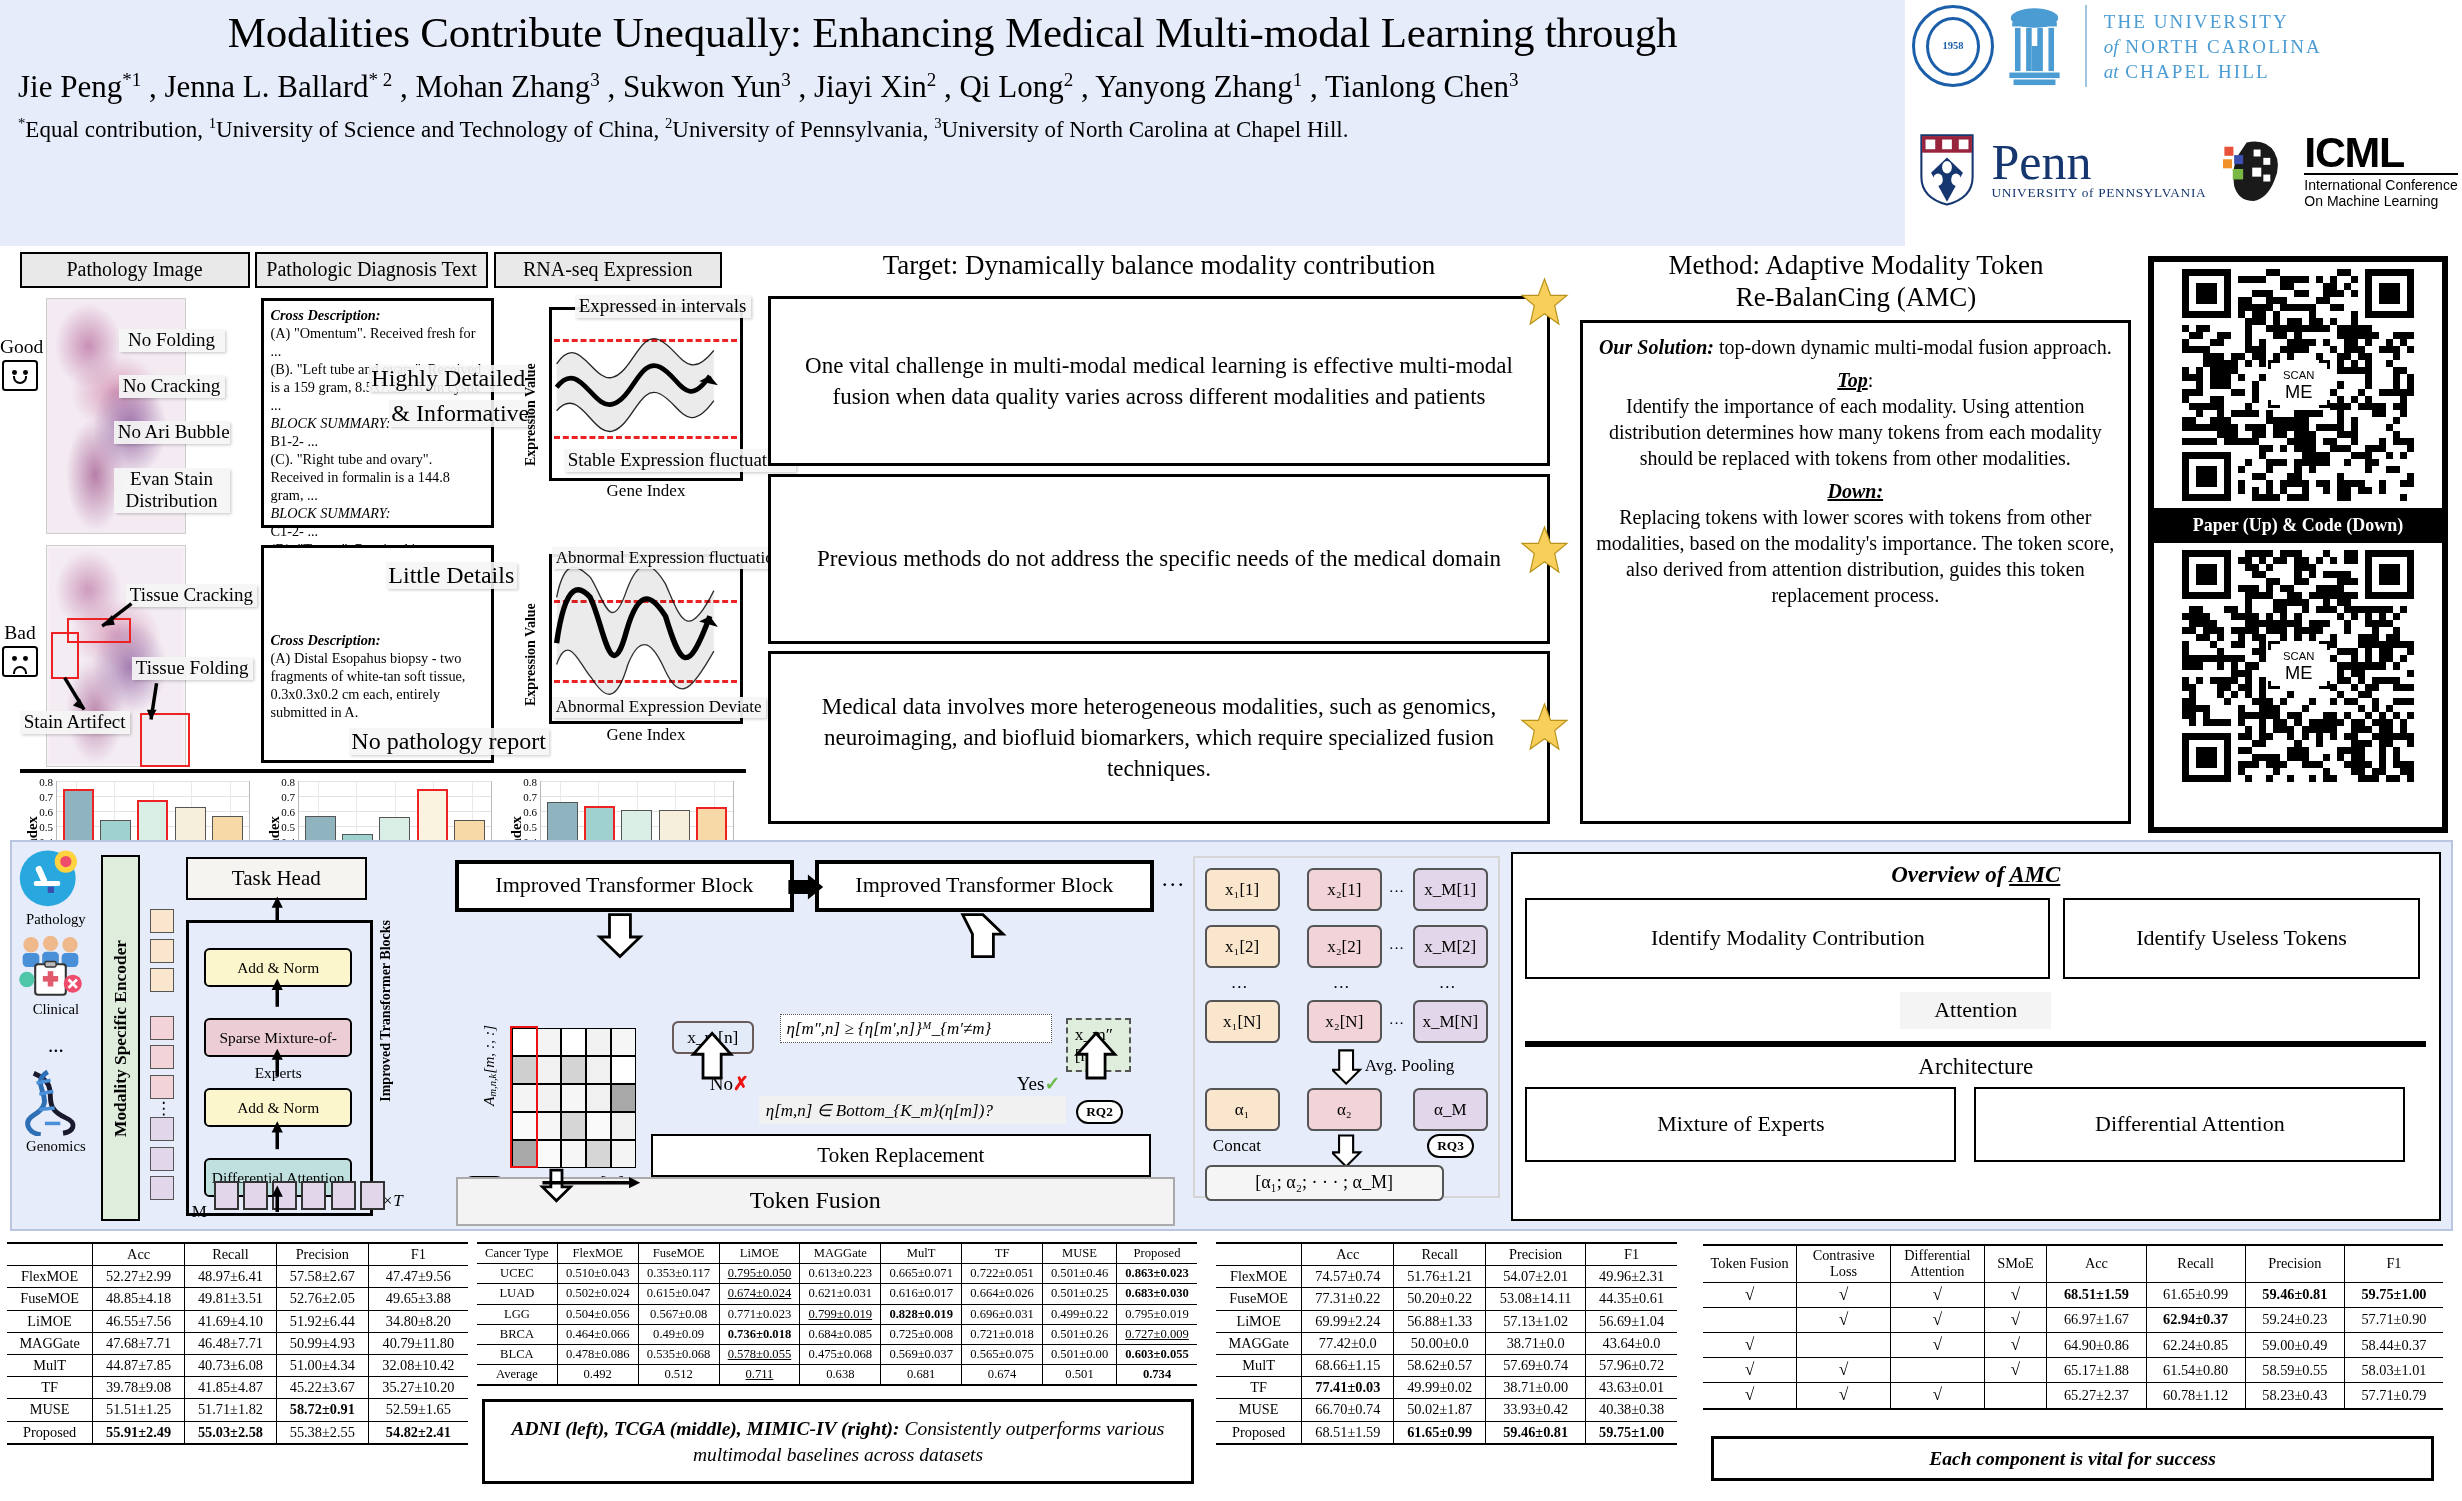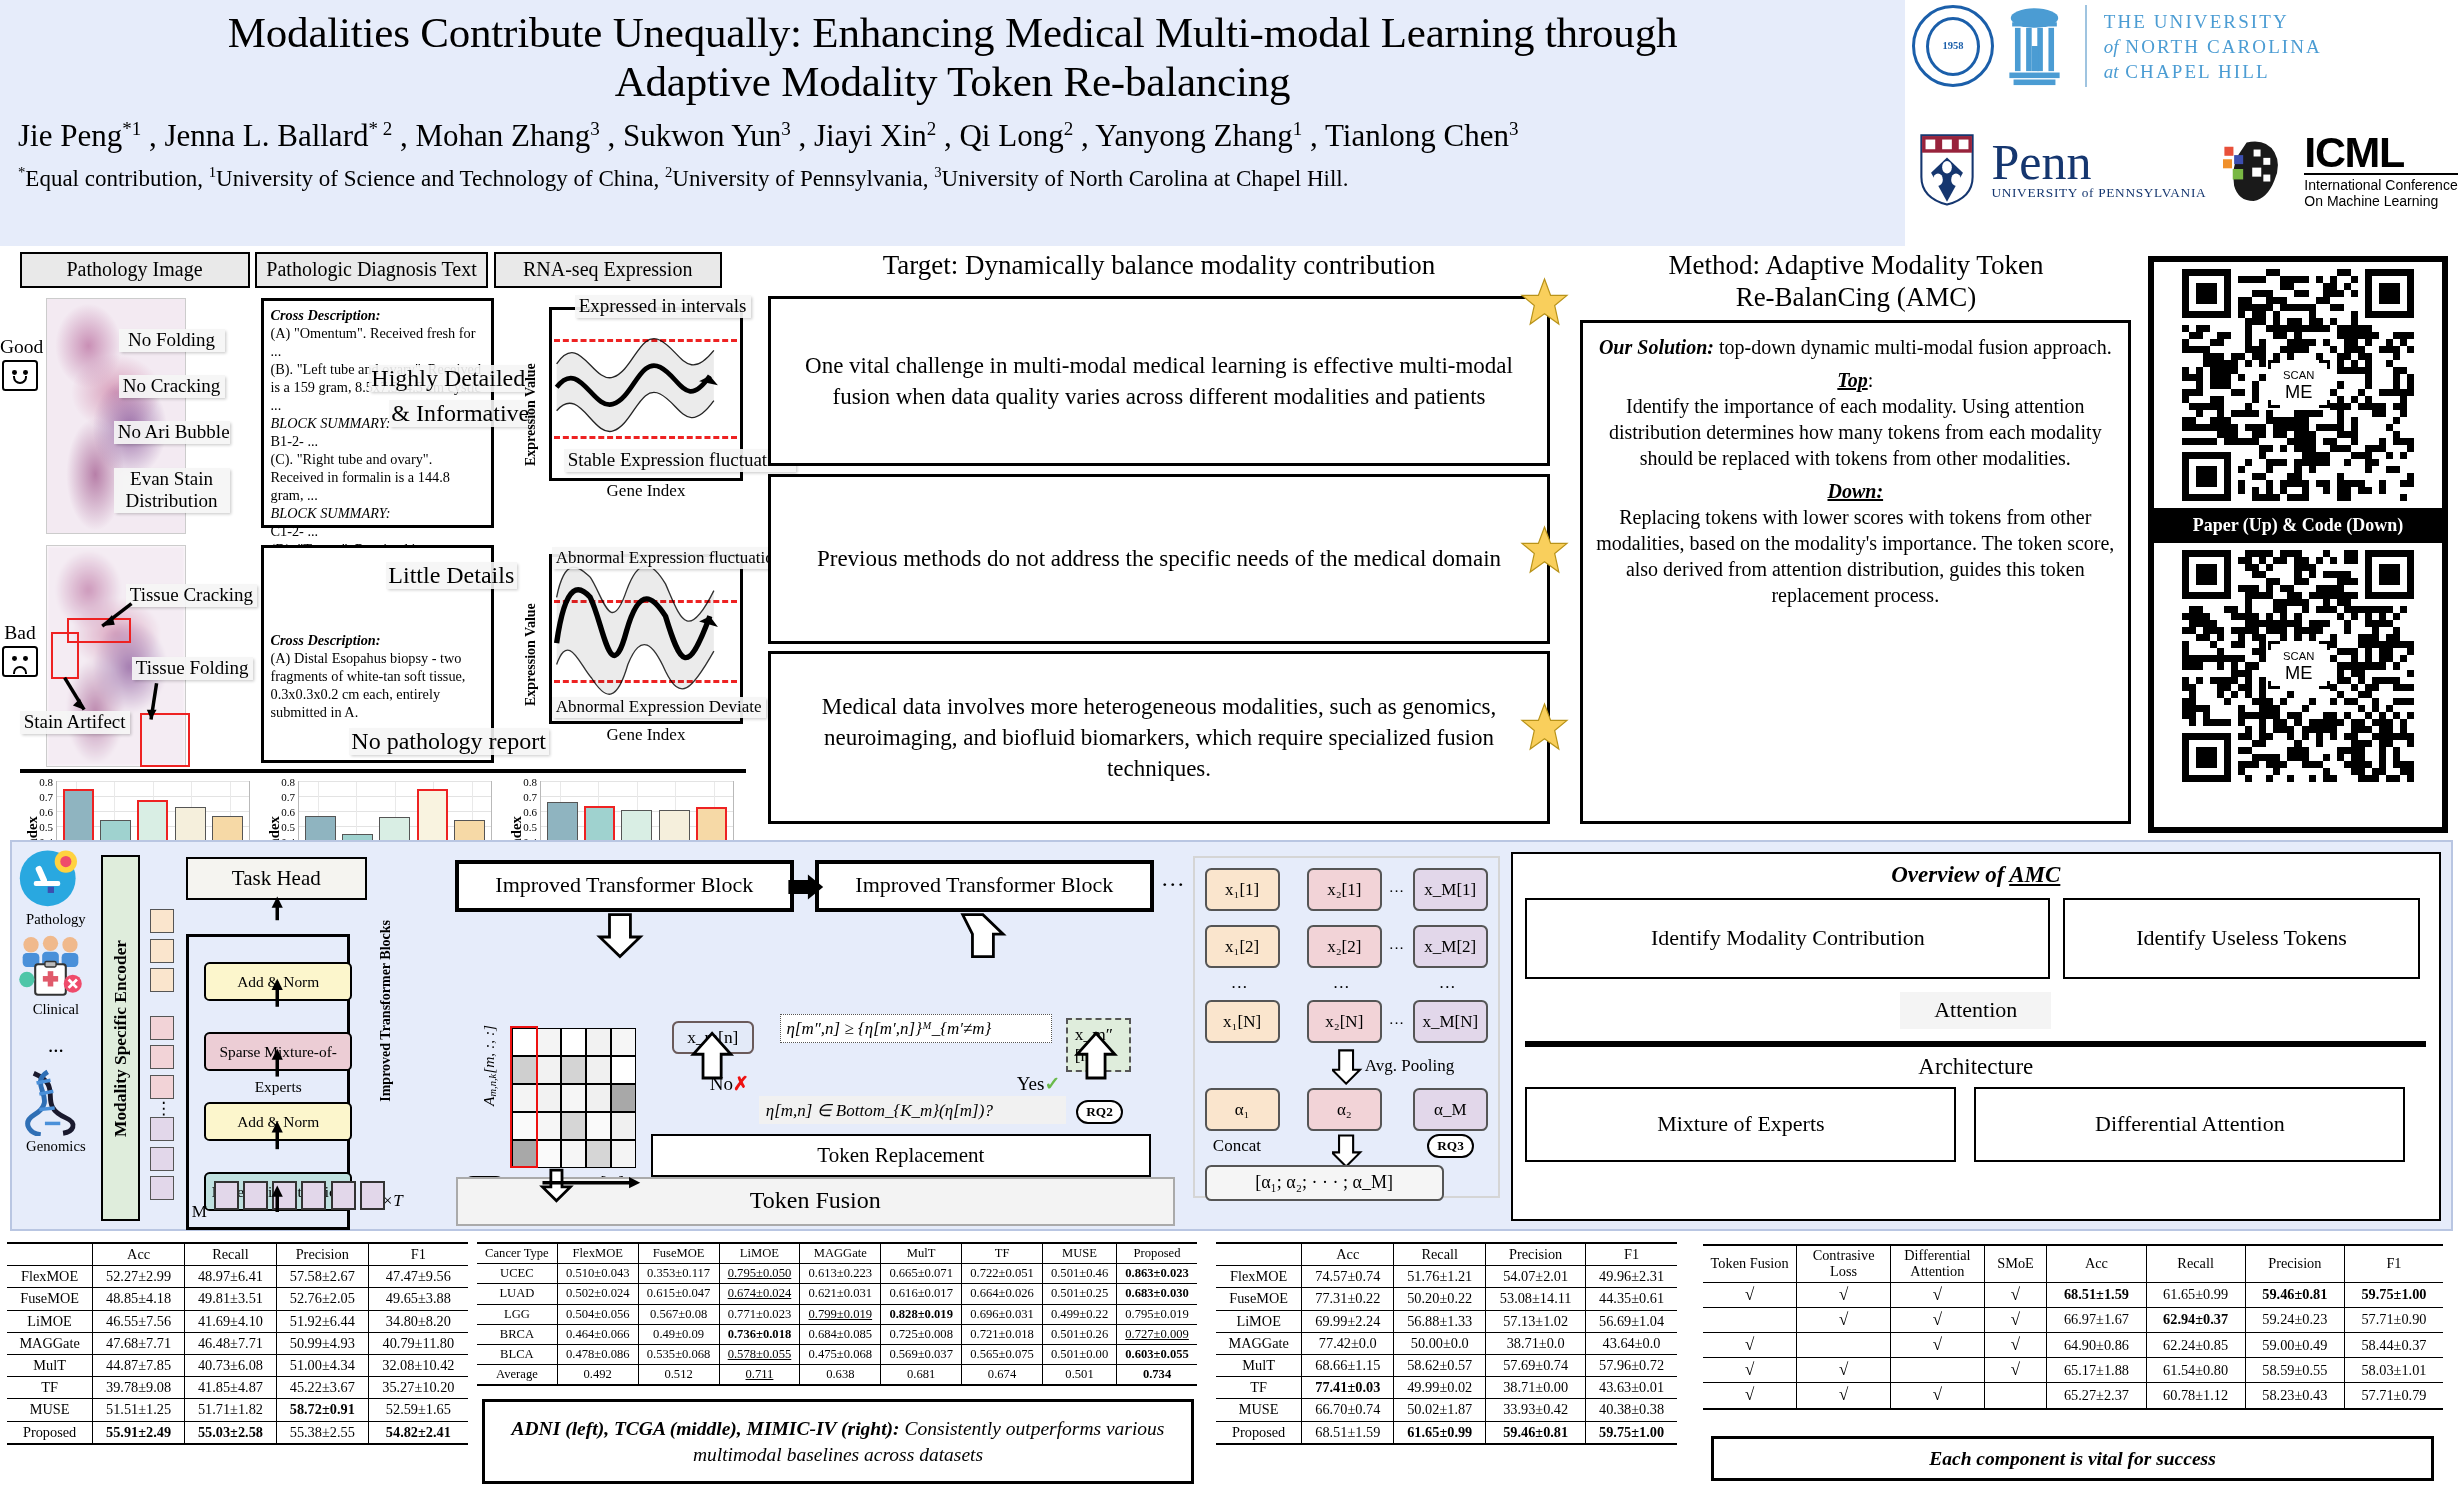--- a/index.html
+++ b/index.html
@@ -210,7 +210,6 @@
 <div class="header">
   <div class="title">
     <div>Modalities Contribute Unequally: Enhancing Medical Multi-modal Learning through</div>
-    <div>Adaptive Modality Token Re-balancing</div>
   </div>
   <div class="authors">Jie Peng<sup>*1</sup> , Jenna L. Ballard<sup>* 2</sup> , Mohan Zhang<sup>3</sup> , Sukwon Yun<sup>3</sup> , Jiayi Xin<sup>2</sup> , Qi Long<sup>2</sup> , Yanyong Zhang<sup>1</sup> , Tianlong Chen<sup>3</sup></div>
   <div class="affil"><sup>*</sup>Equal contribution, <sup>1</sup>University of Science and Technology of China, <sup>2</sup>University of Pennsylvania, <sup>3</sup>University of North Carolina at Chapel Hill.</div>

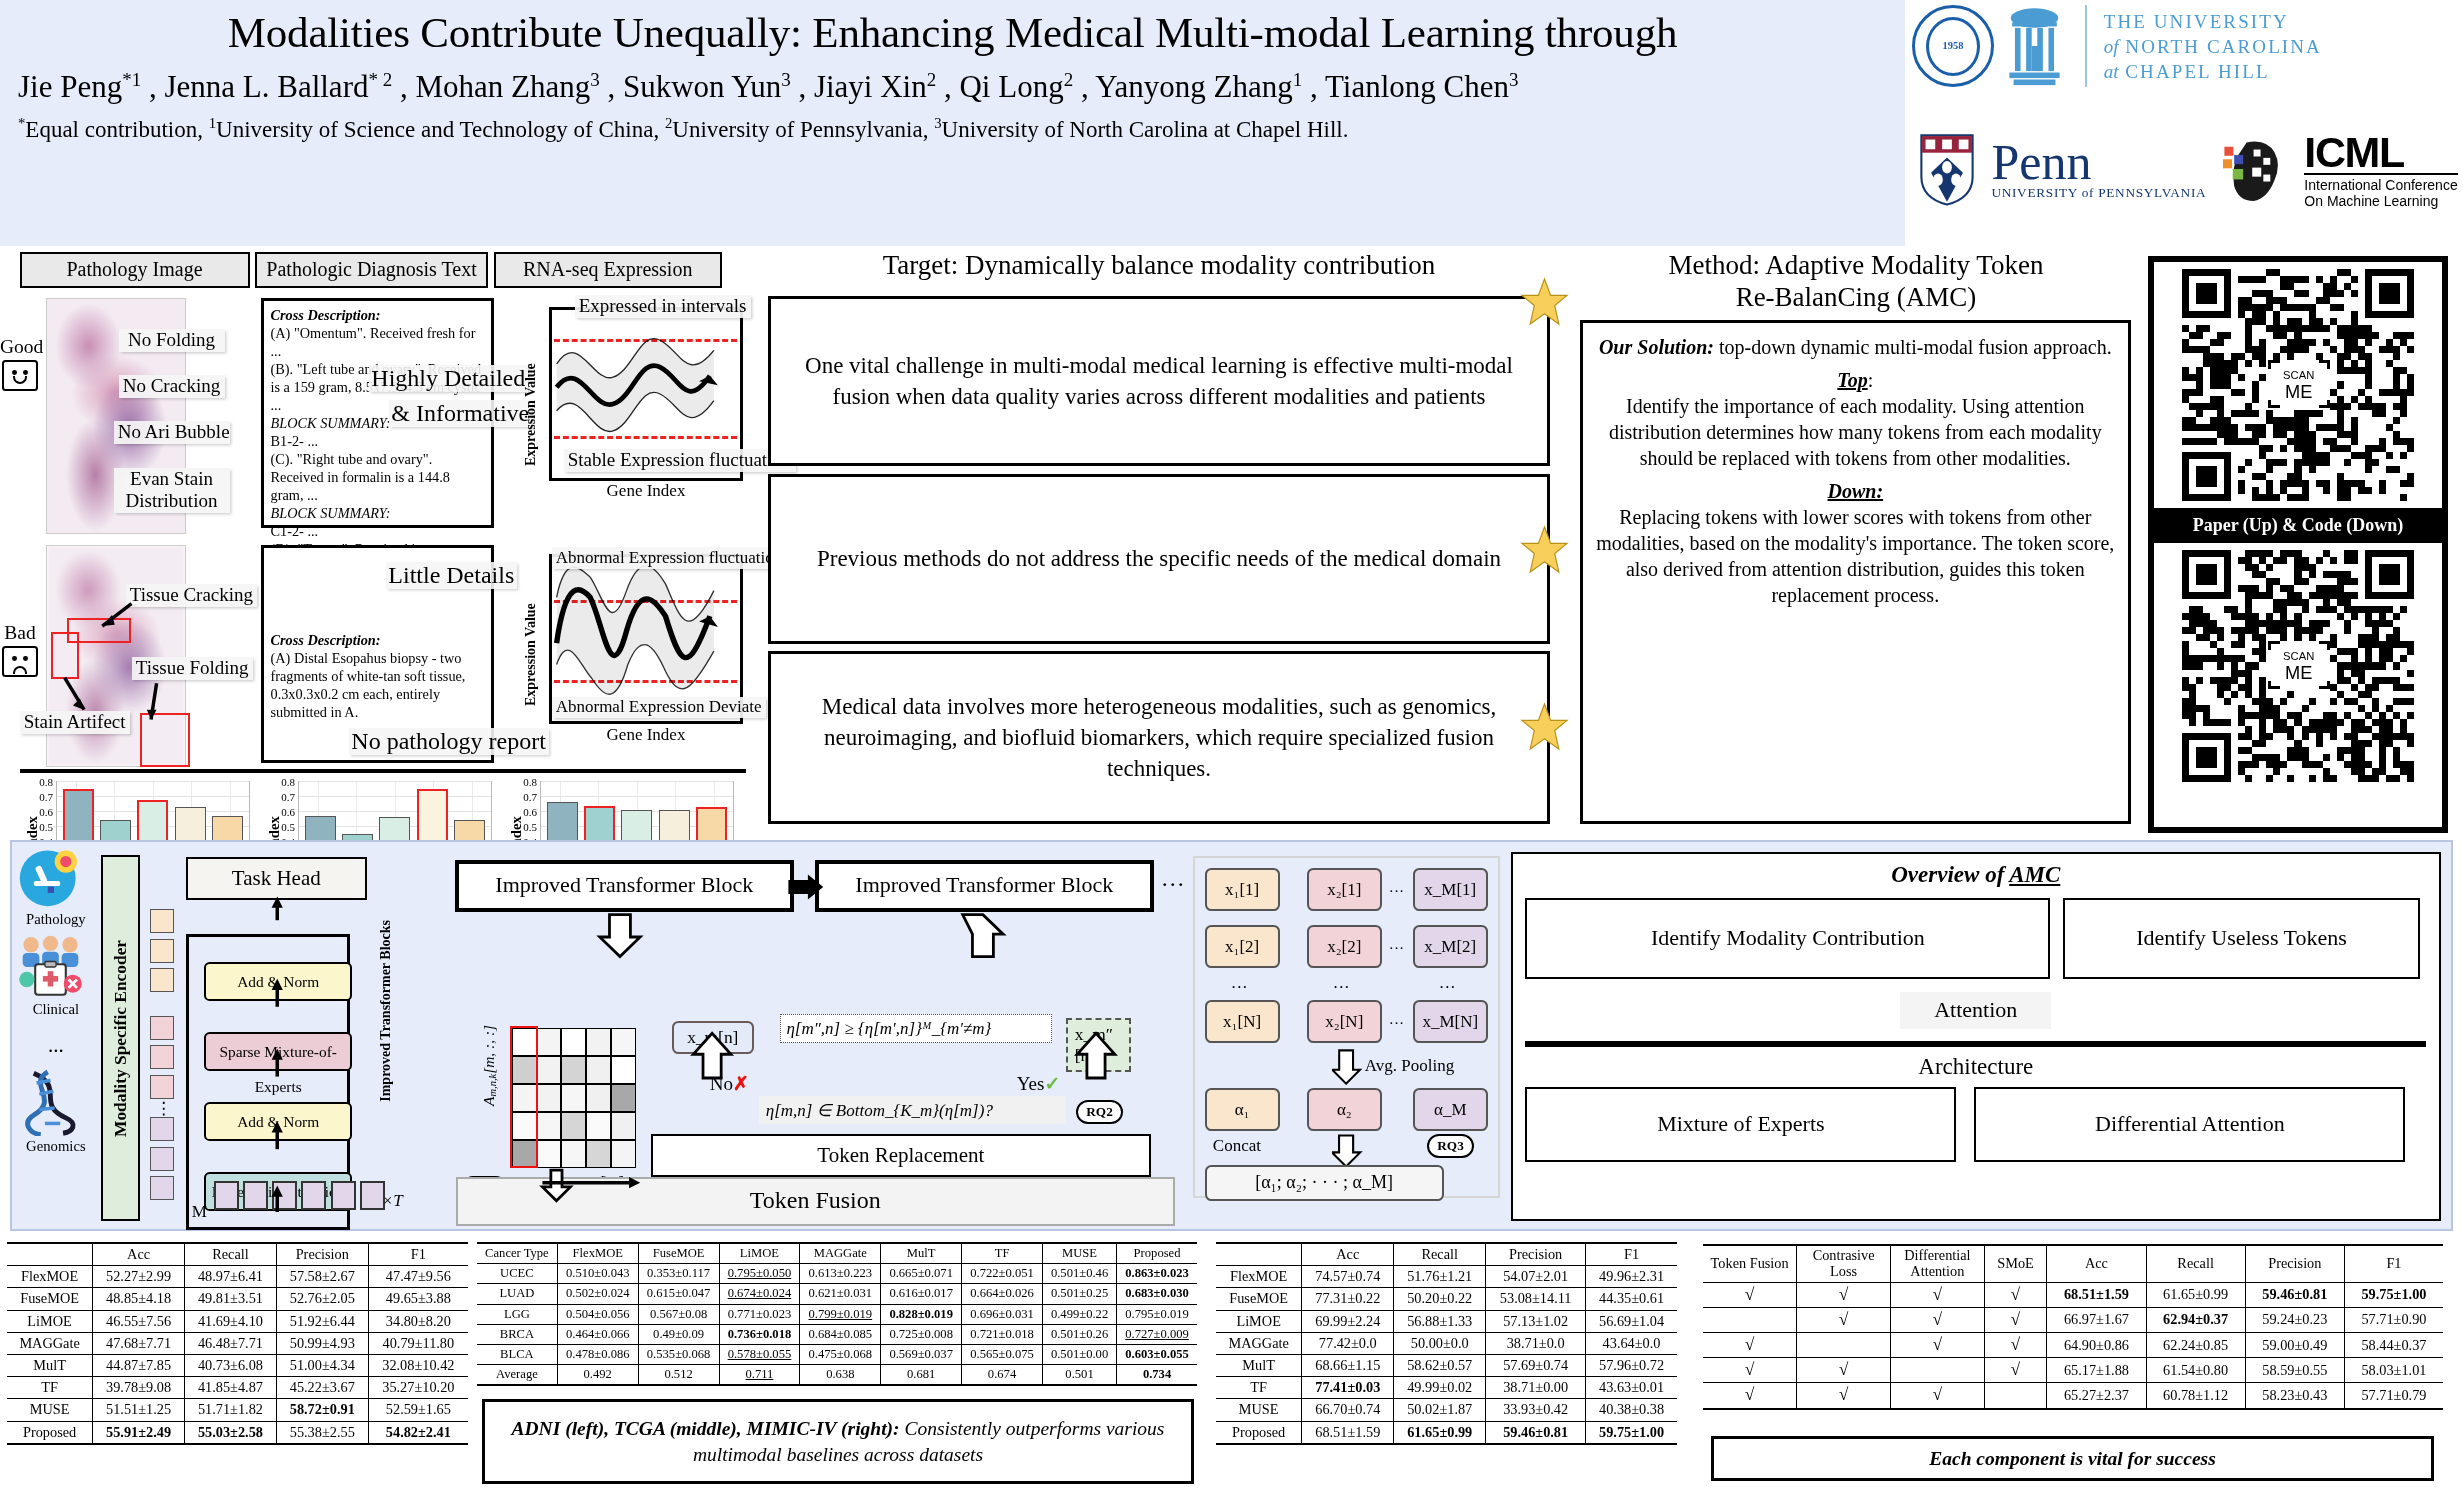--- a/index.html
+++ b/index.html
@@ -147,7 +147,7 @@
 
   .blk { border:2.8px solid #000; text-align:center; position:absolute; }
   .taskhead { left:174px; top:15.4px; width:181px; height:43px; background:#f5f4f0; font-size:21px; line-height:38px;}
-  .tfbox { position:absolute; left:174px; top:92px; width:164px; height:296px; border:3.5px solid #000;}
+  .tfbox { position:absolute; left:174px; top:78px; width:187px; height:296px; border:3.5px solid #000;}
   .subblk { position:absolute; left:15.4px; width:148px; height:39px; border:2.1px solid #000; border-radius:5.6px;
      font-size:15.4px; line-height:35px; text-align:center;}
   .addnorm { background:#fcf6cc; }

